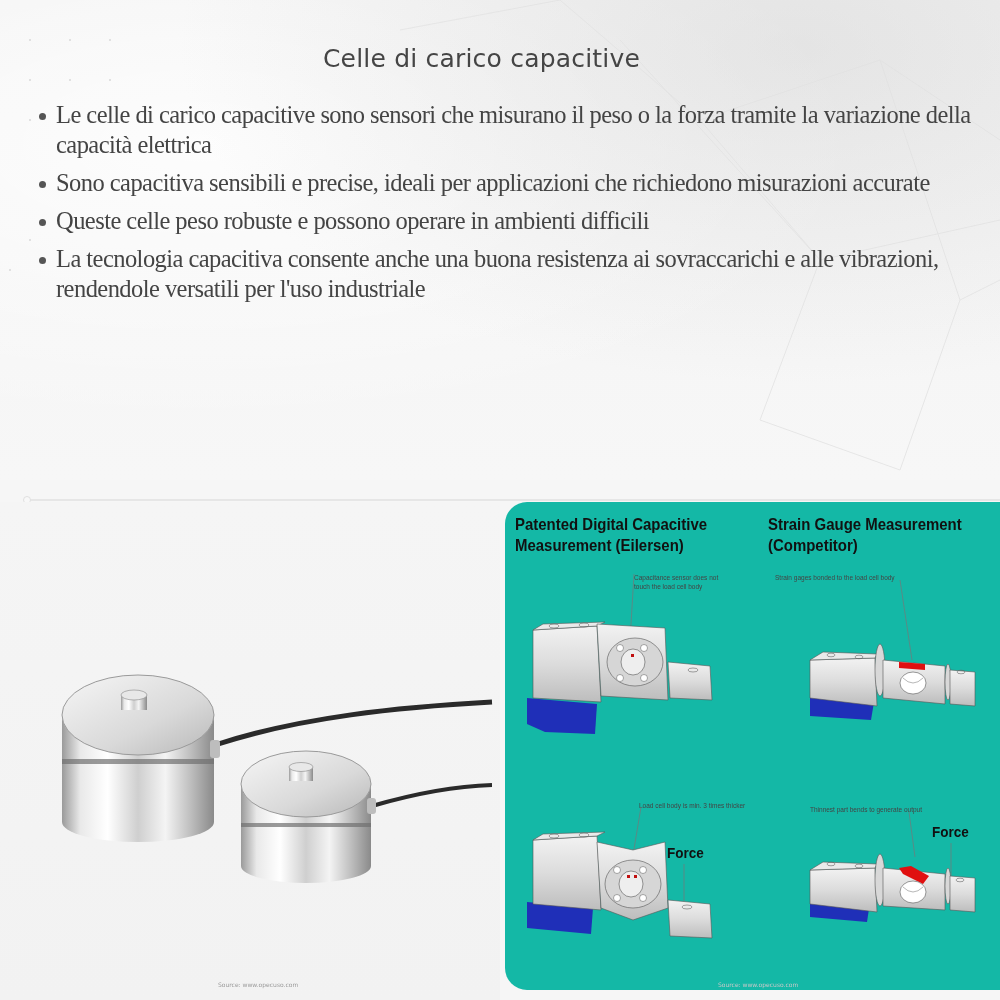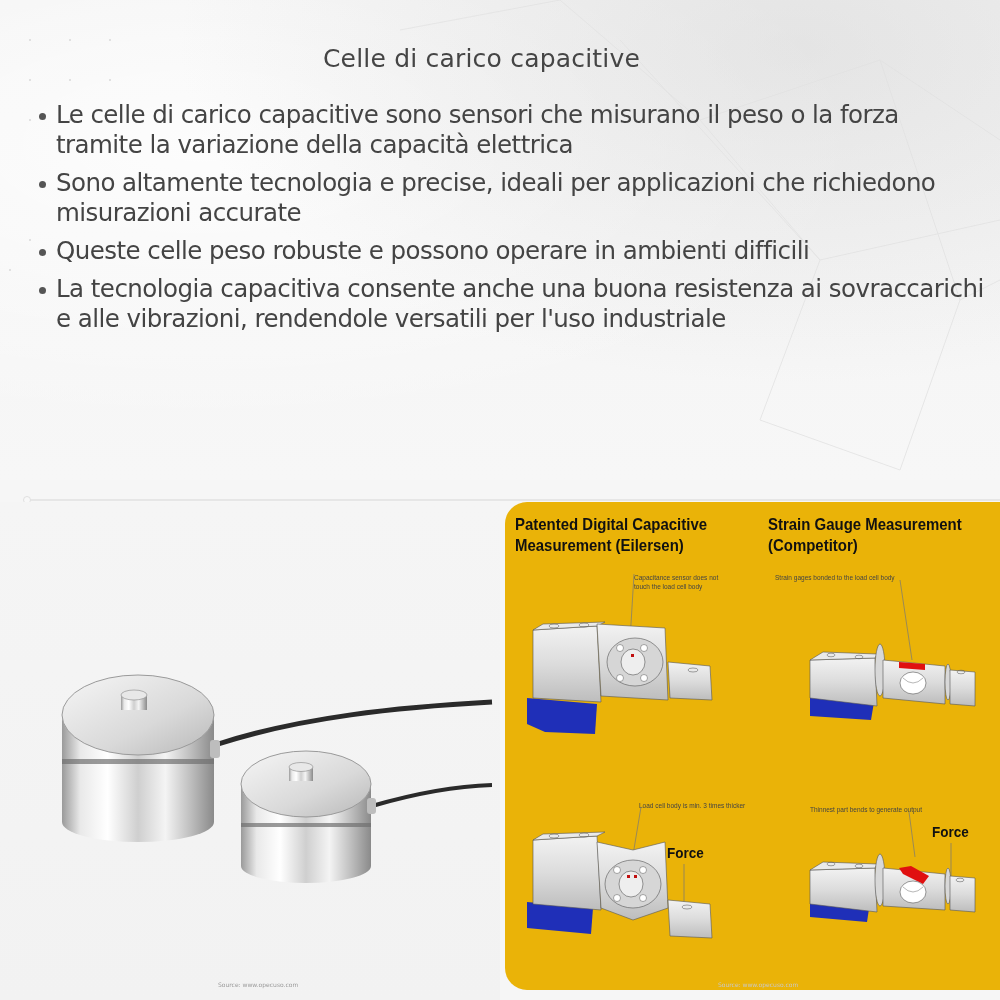--- a/index.html
+++ b/index.html
@@ -50,6 +50,7 @@
       margin-bottom: 8px;
       color: #444;
       letter-spacing: -0.55px;
+      font-family: Liberation Serif, serif;
     }
     .bullets li .dot {
       position: absolute;

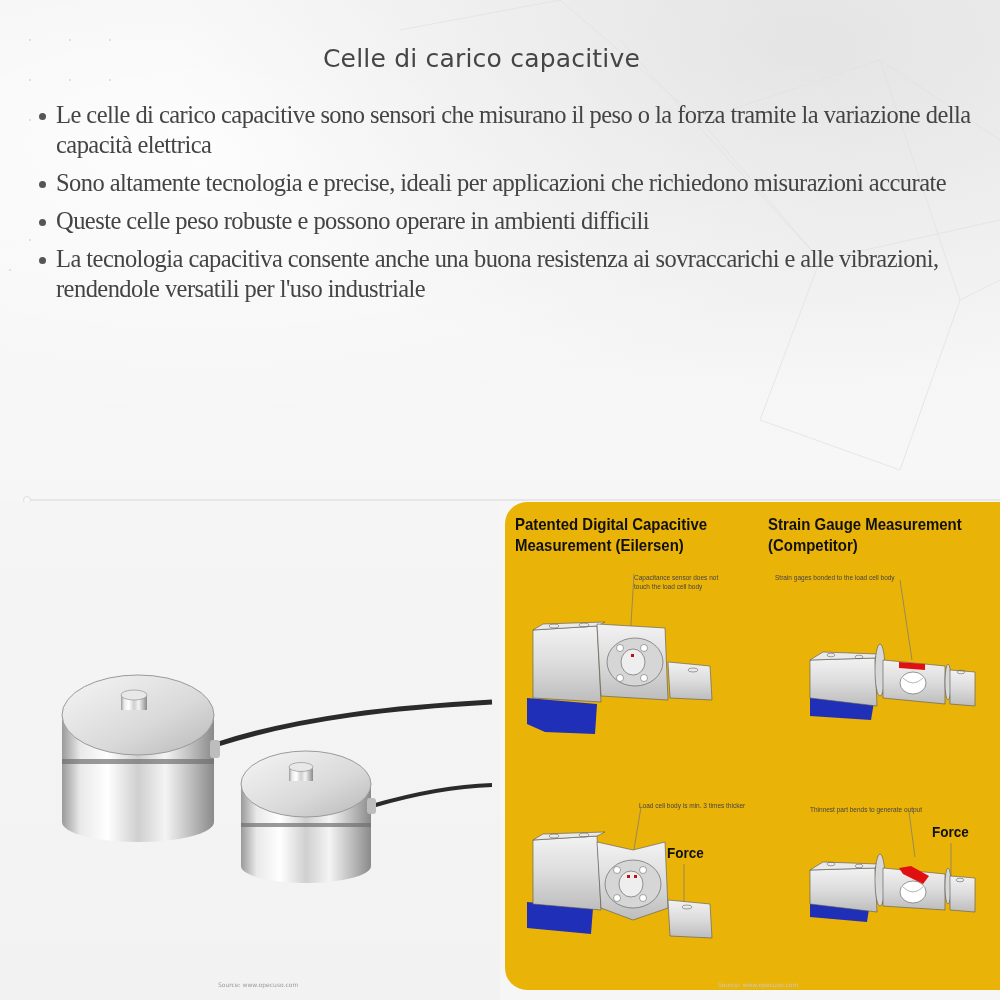--- a/index.html
+++ b/index.html
@@ -166,7 +166,7 @@
   </li>
   <li>
     <span class="dot"></span>
-    <span>Sono altamente tecnologia e precise, ideali per applicazioni che richiedono misurazioni accurate</span>
+    <span>Sono capacitiva sensibili e precise, ideali per applicazioni che richiedono misurazioni accurate</span>
   </li>
   <li>
     <span class="dot"></span>

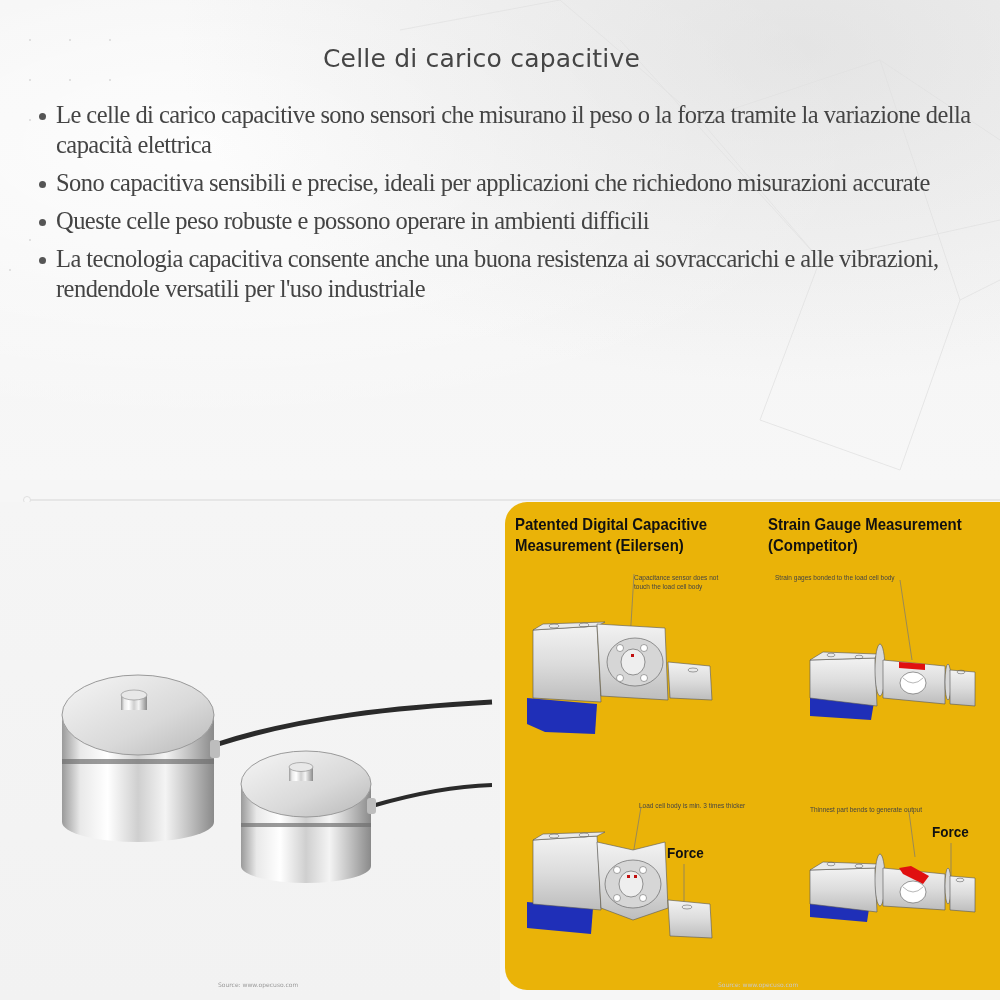--- a/index.html
+++ b/index.html
@@ -89,7 +89,7 @@
       position: absolute;
       left: 505px; top: 502px;
       width: 495px; height: 488px;
-      background: #eab308;
+      background: #14b8a6;
       border-radius: 22px 0 0 22px;
     }
     .diag-heading {

